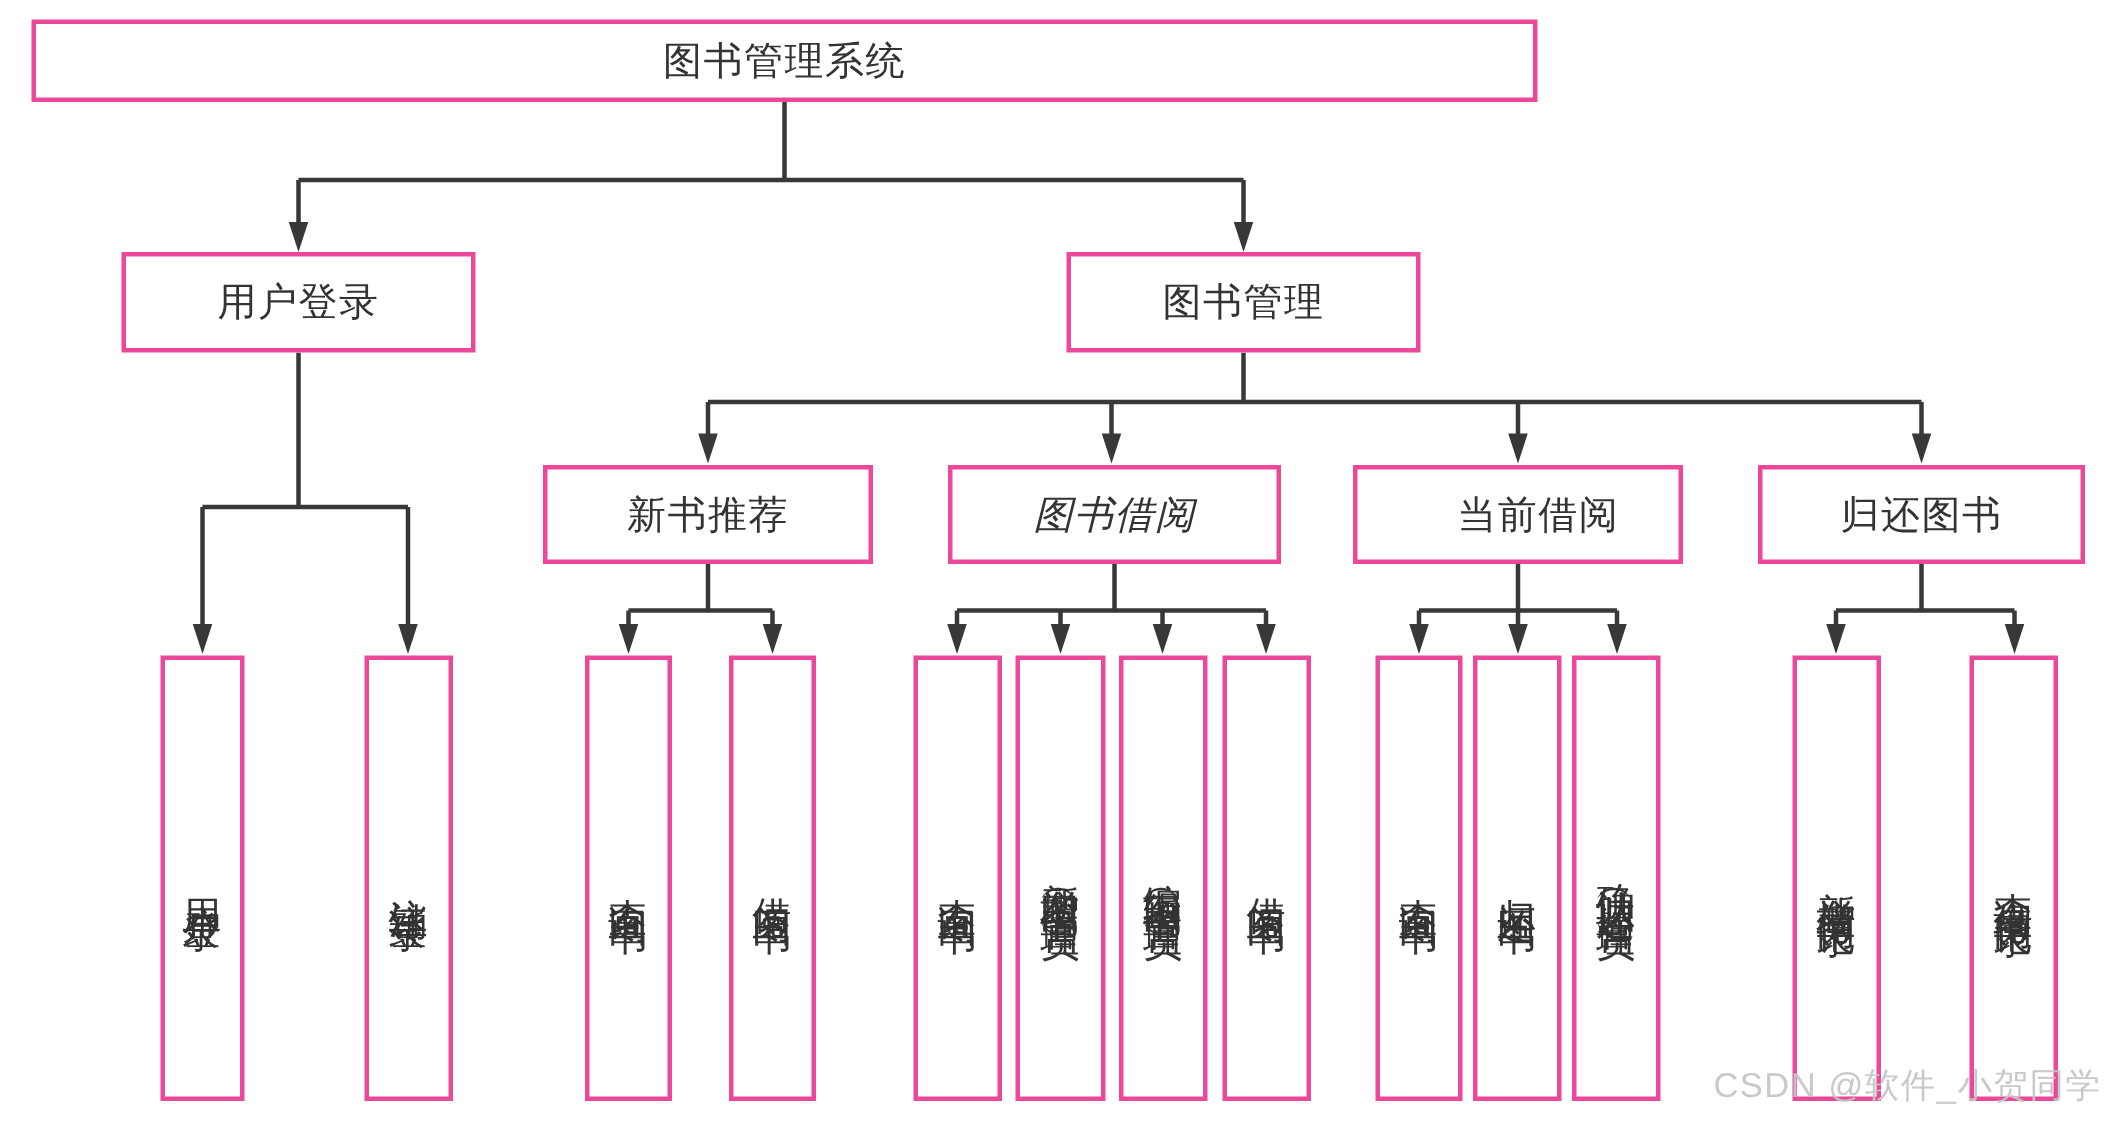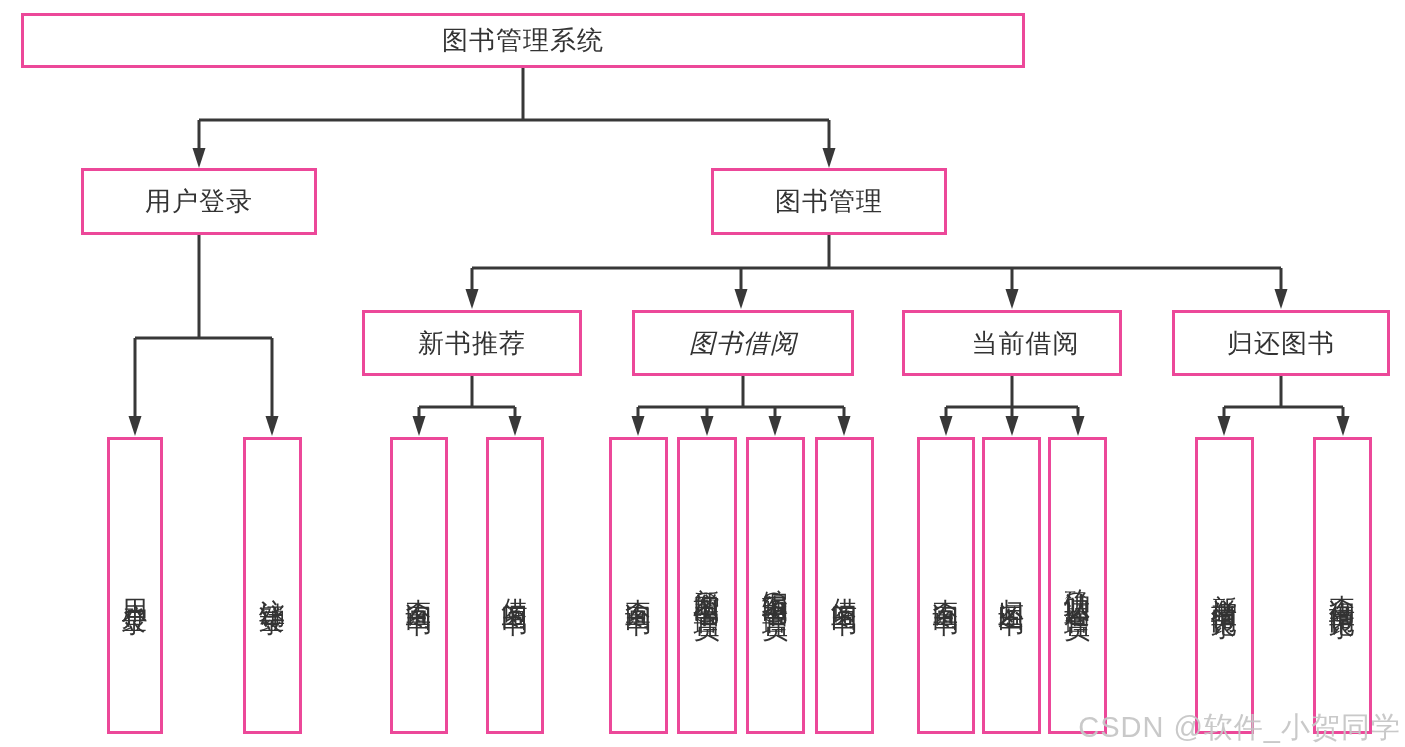--- a/index.html
+++ b/index.html
@@ -59,7 +59,7 @@
   .watermark {
     position:absolute;
     right:4px; top:708px;
-    font-size:29px;
+    font-size:23px;
     color:rgba(198,198,198,0.95);
     letter-spacing:1px;
     z-index:5;

